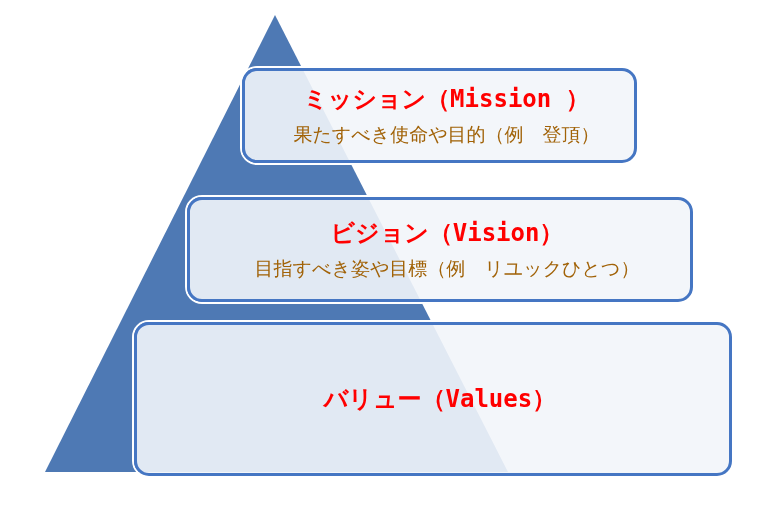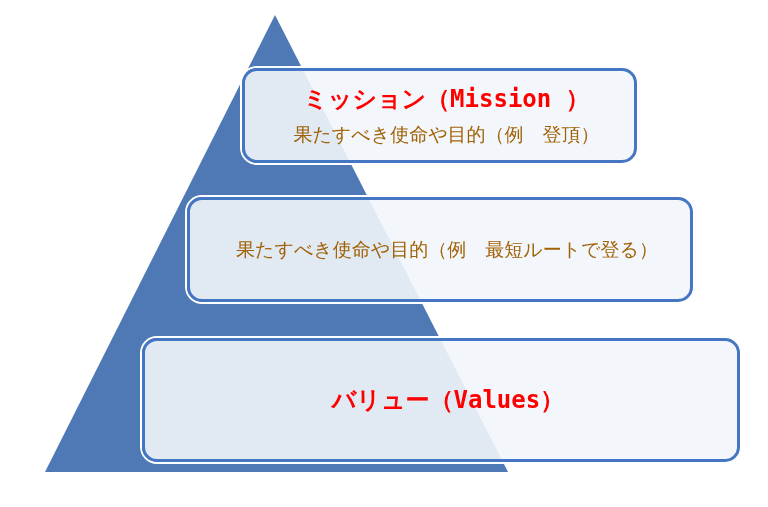--- a/index.html
+++ b/index.html
@@ -70,6 +70,7 @@
   </div>
 
   <div class="level level-box-vision">
+    <div class="level-title">ビジョン（Vision）</div>
     <div class="level-subtitle">果たすべき使命や目的（例　最短ルートで登る）</div>
   </div>
 

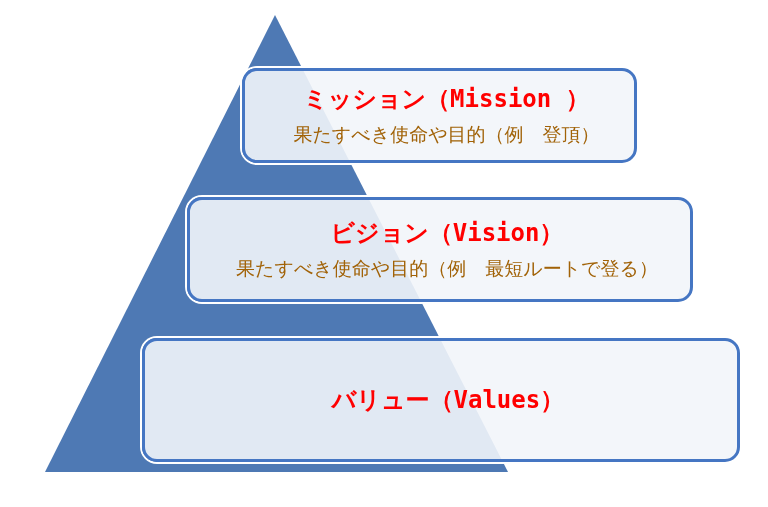--- a/index.html
+++ b/index.html
@@ -71,7 +71,7 @@
 
   <div class="level level-box-vision">
     <div class="level-title">ビジョン（Vision）</div>
-    <div class="level-subtitle">果たすべき使命や目的（例　最短ルートで登る）</div>
+    <div class="level-subtitle">目指すべき姿や目標（例　リユックひとつ）</div>
   </div>
 
   <div class="level level-box-values">

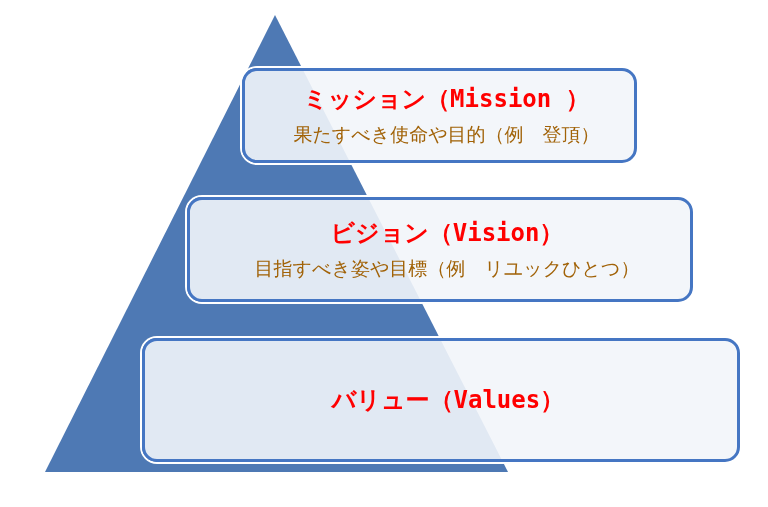--- a/index.html
+++ b/index.html
@@ -40,7 +40,7 @@
   }
   .level-box-mission { left: 242px; top: 68px;  width: 395px; height: 95px;  }
   .level-box-vision  { left: 187px; top: 197px; width: 506px; height: 105px; }
-  .level-box-values  { left: 142px; top: 322px; width: 598px; height: 124px; margin-top: 16px; }
+  .level-box-values  { left: 134px; top: 322px; width: 598px; height: 154px; }
   .level-title {
     color: var(--title-red, #FF0000);
     font-weight: bold;

